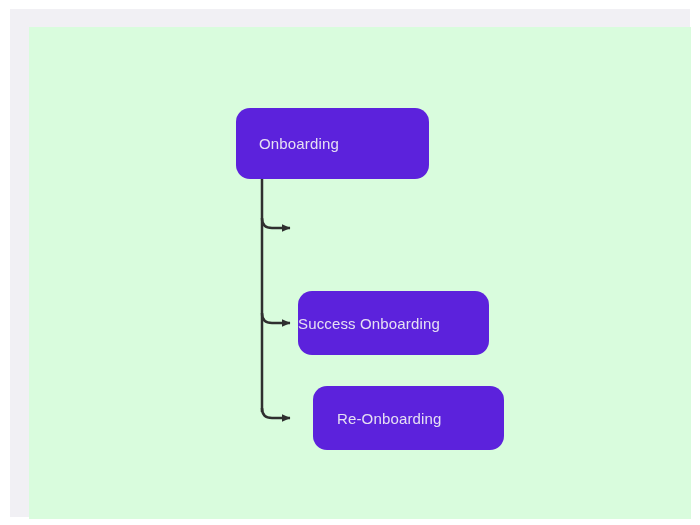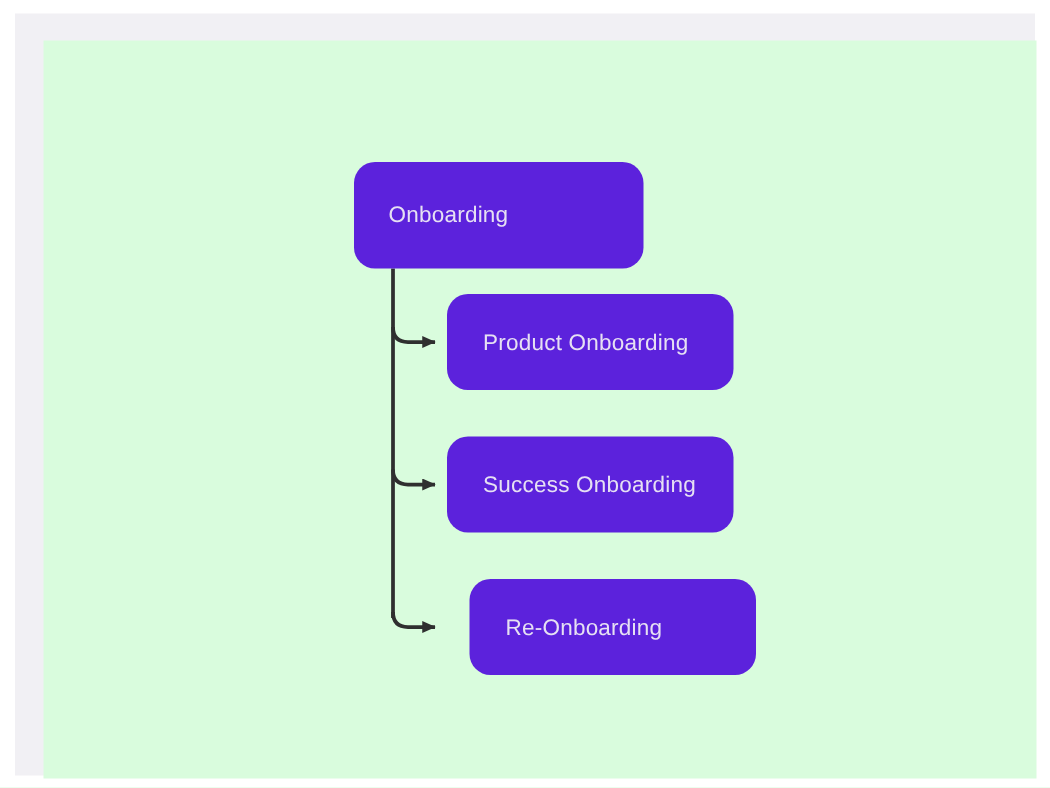--- a/index.html
+++ b/index.html
@@ -122,9 +122,6 @@
       <span class="node-label">Onboarding</span>
     </div>
 
-    <div class="node" id="node-child-0">
-      <span class="node-label">Product Onboarding</span>
-    </div>
 
     <div class="node" id="node-child-1">
       <span class="node-label">Success Onboarding</span>

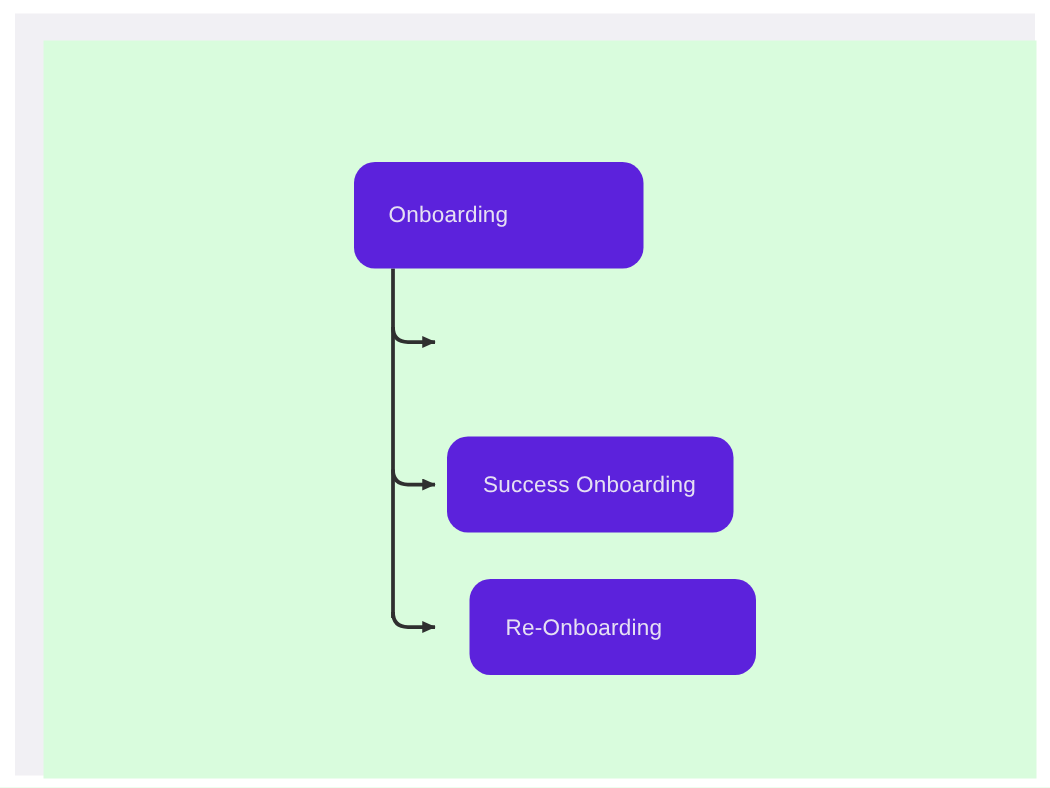--- a/index.html
+++ b/index.html
@@ -85,7 +85,6 @@
     top: 264px;
     width: 191px;
     height: 64px;
-    padding-left: 24px;
   }
   #node-child-2 {
     left: 284px;

